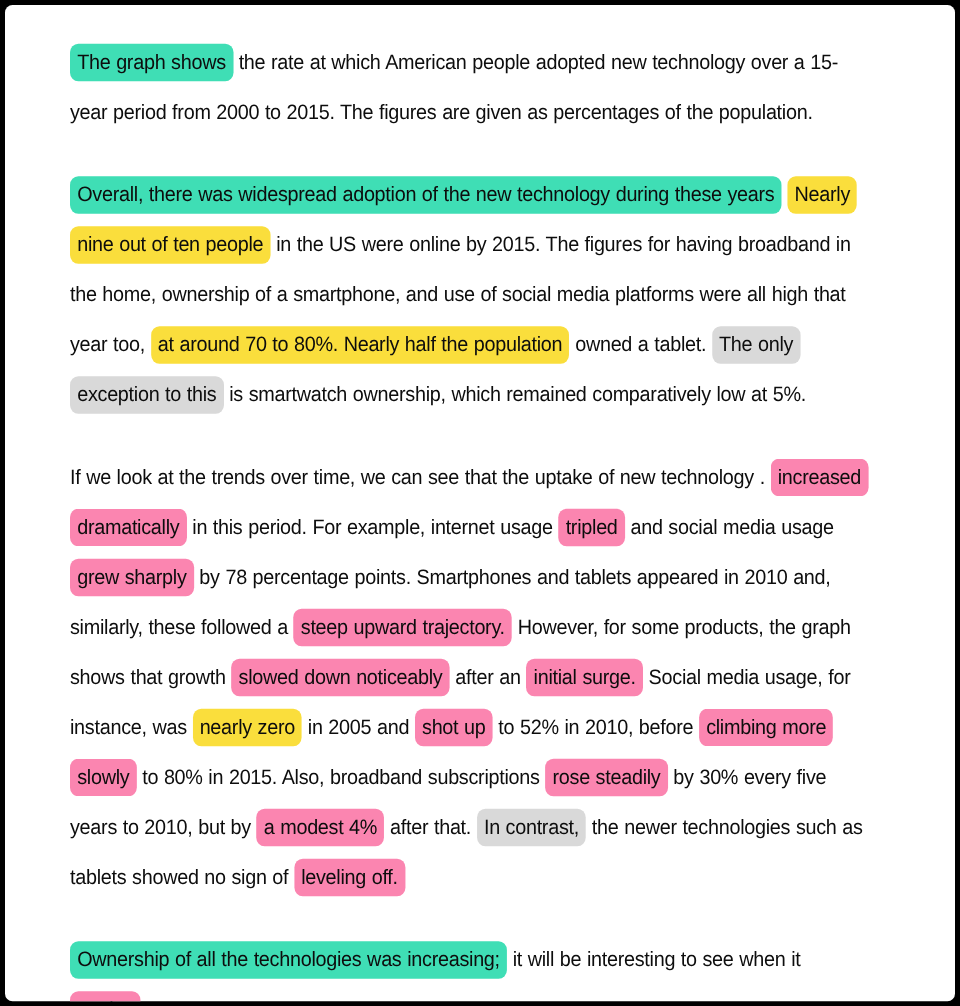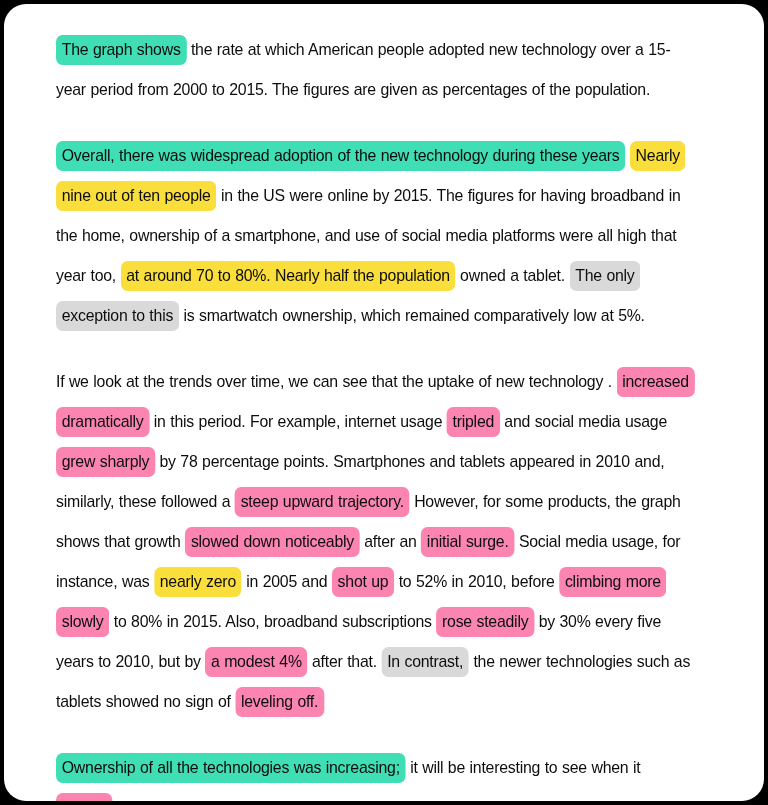--- a/index.html
+++ b/index.html
@@ -20,7 +20,7 @@
     width: 760px;
     height: 797px;
     background: #ffffff;
-    border-radius: 22px;
+    border-radius: 6px;
     box-sizing: border-box;
     overflow: hidden;
   }

